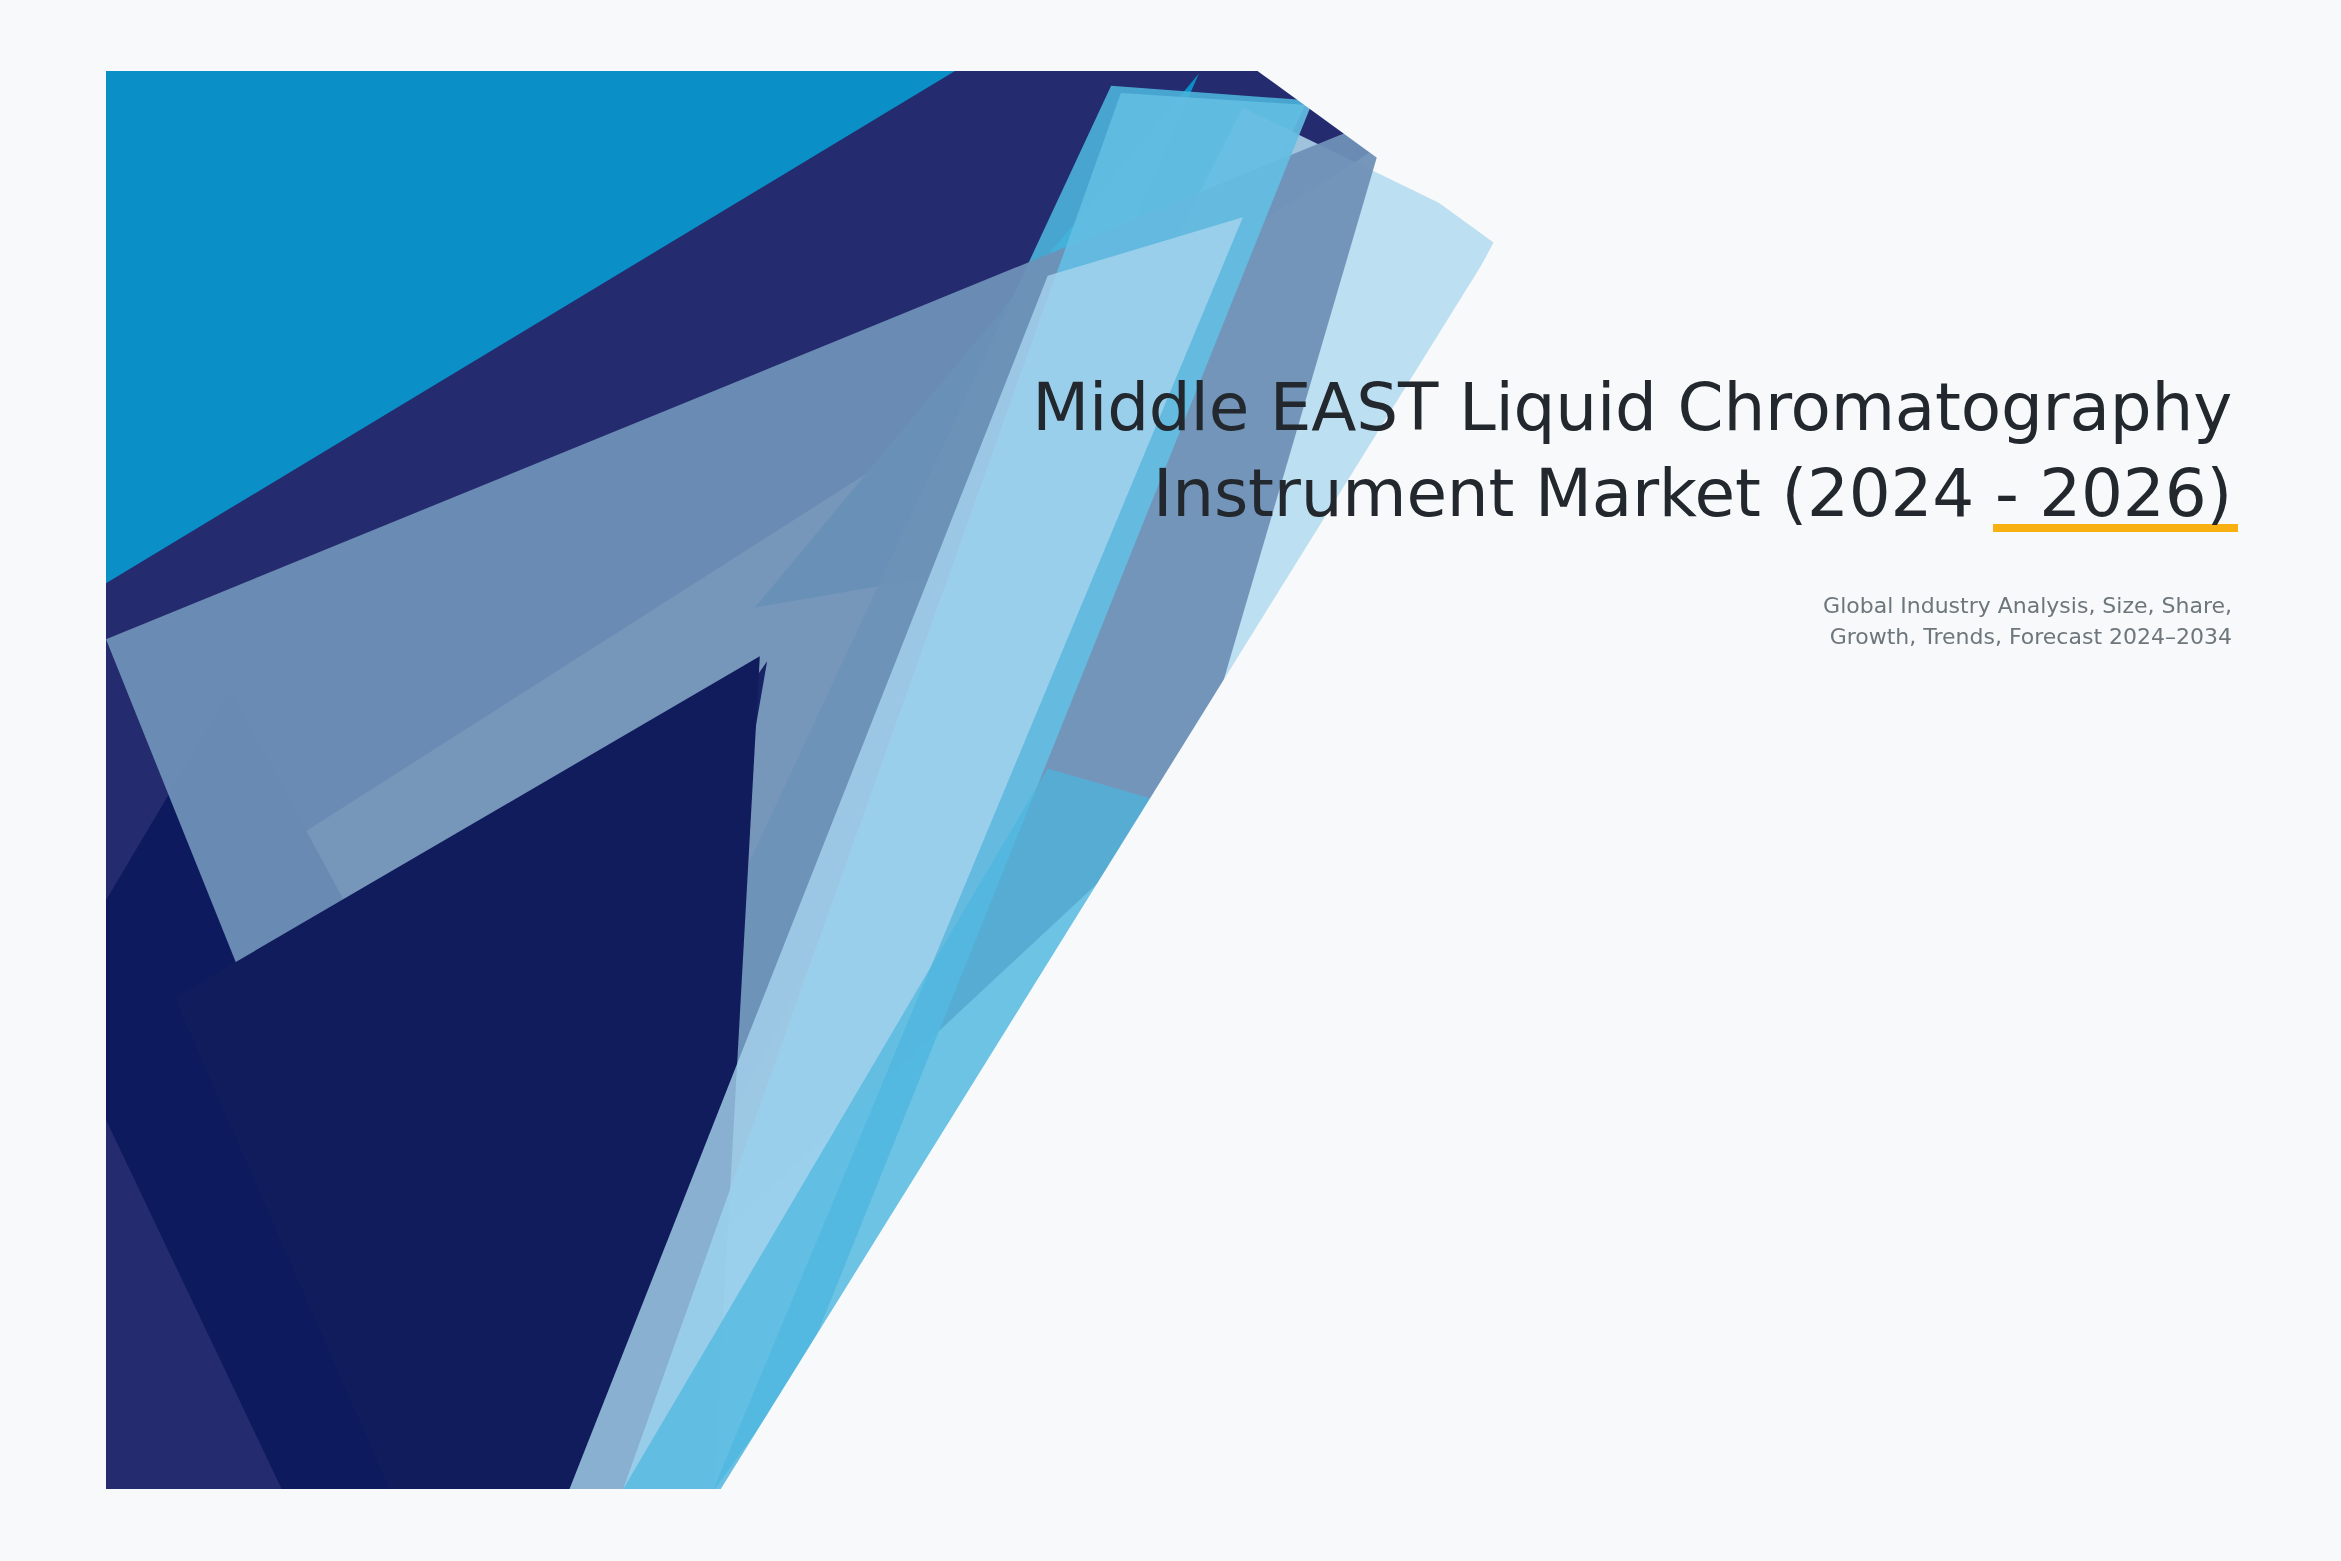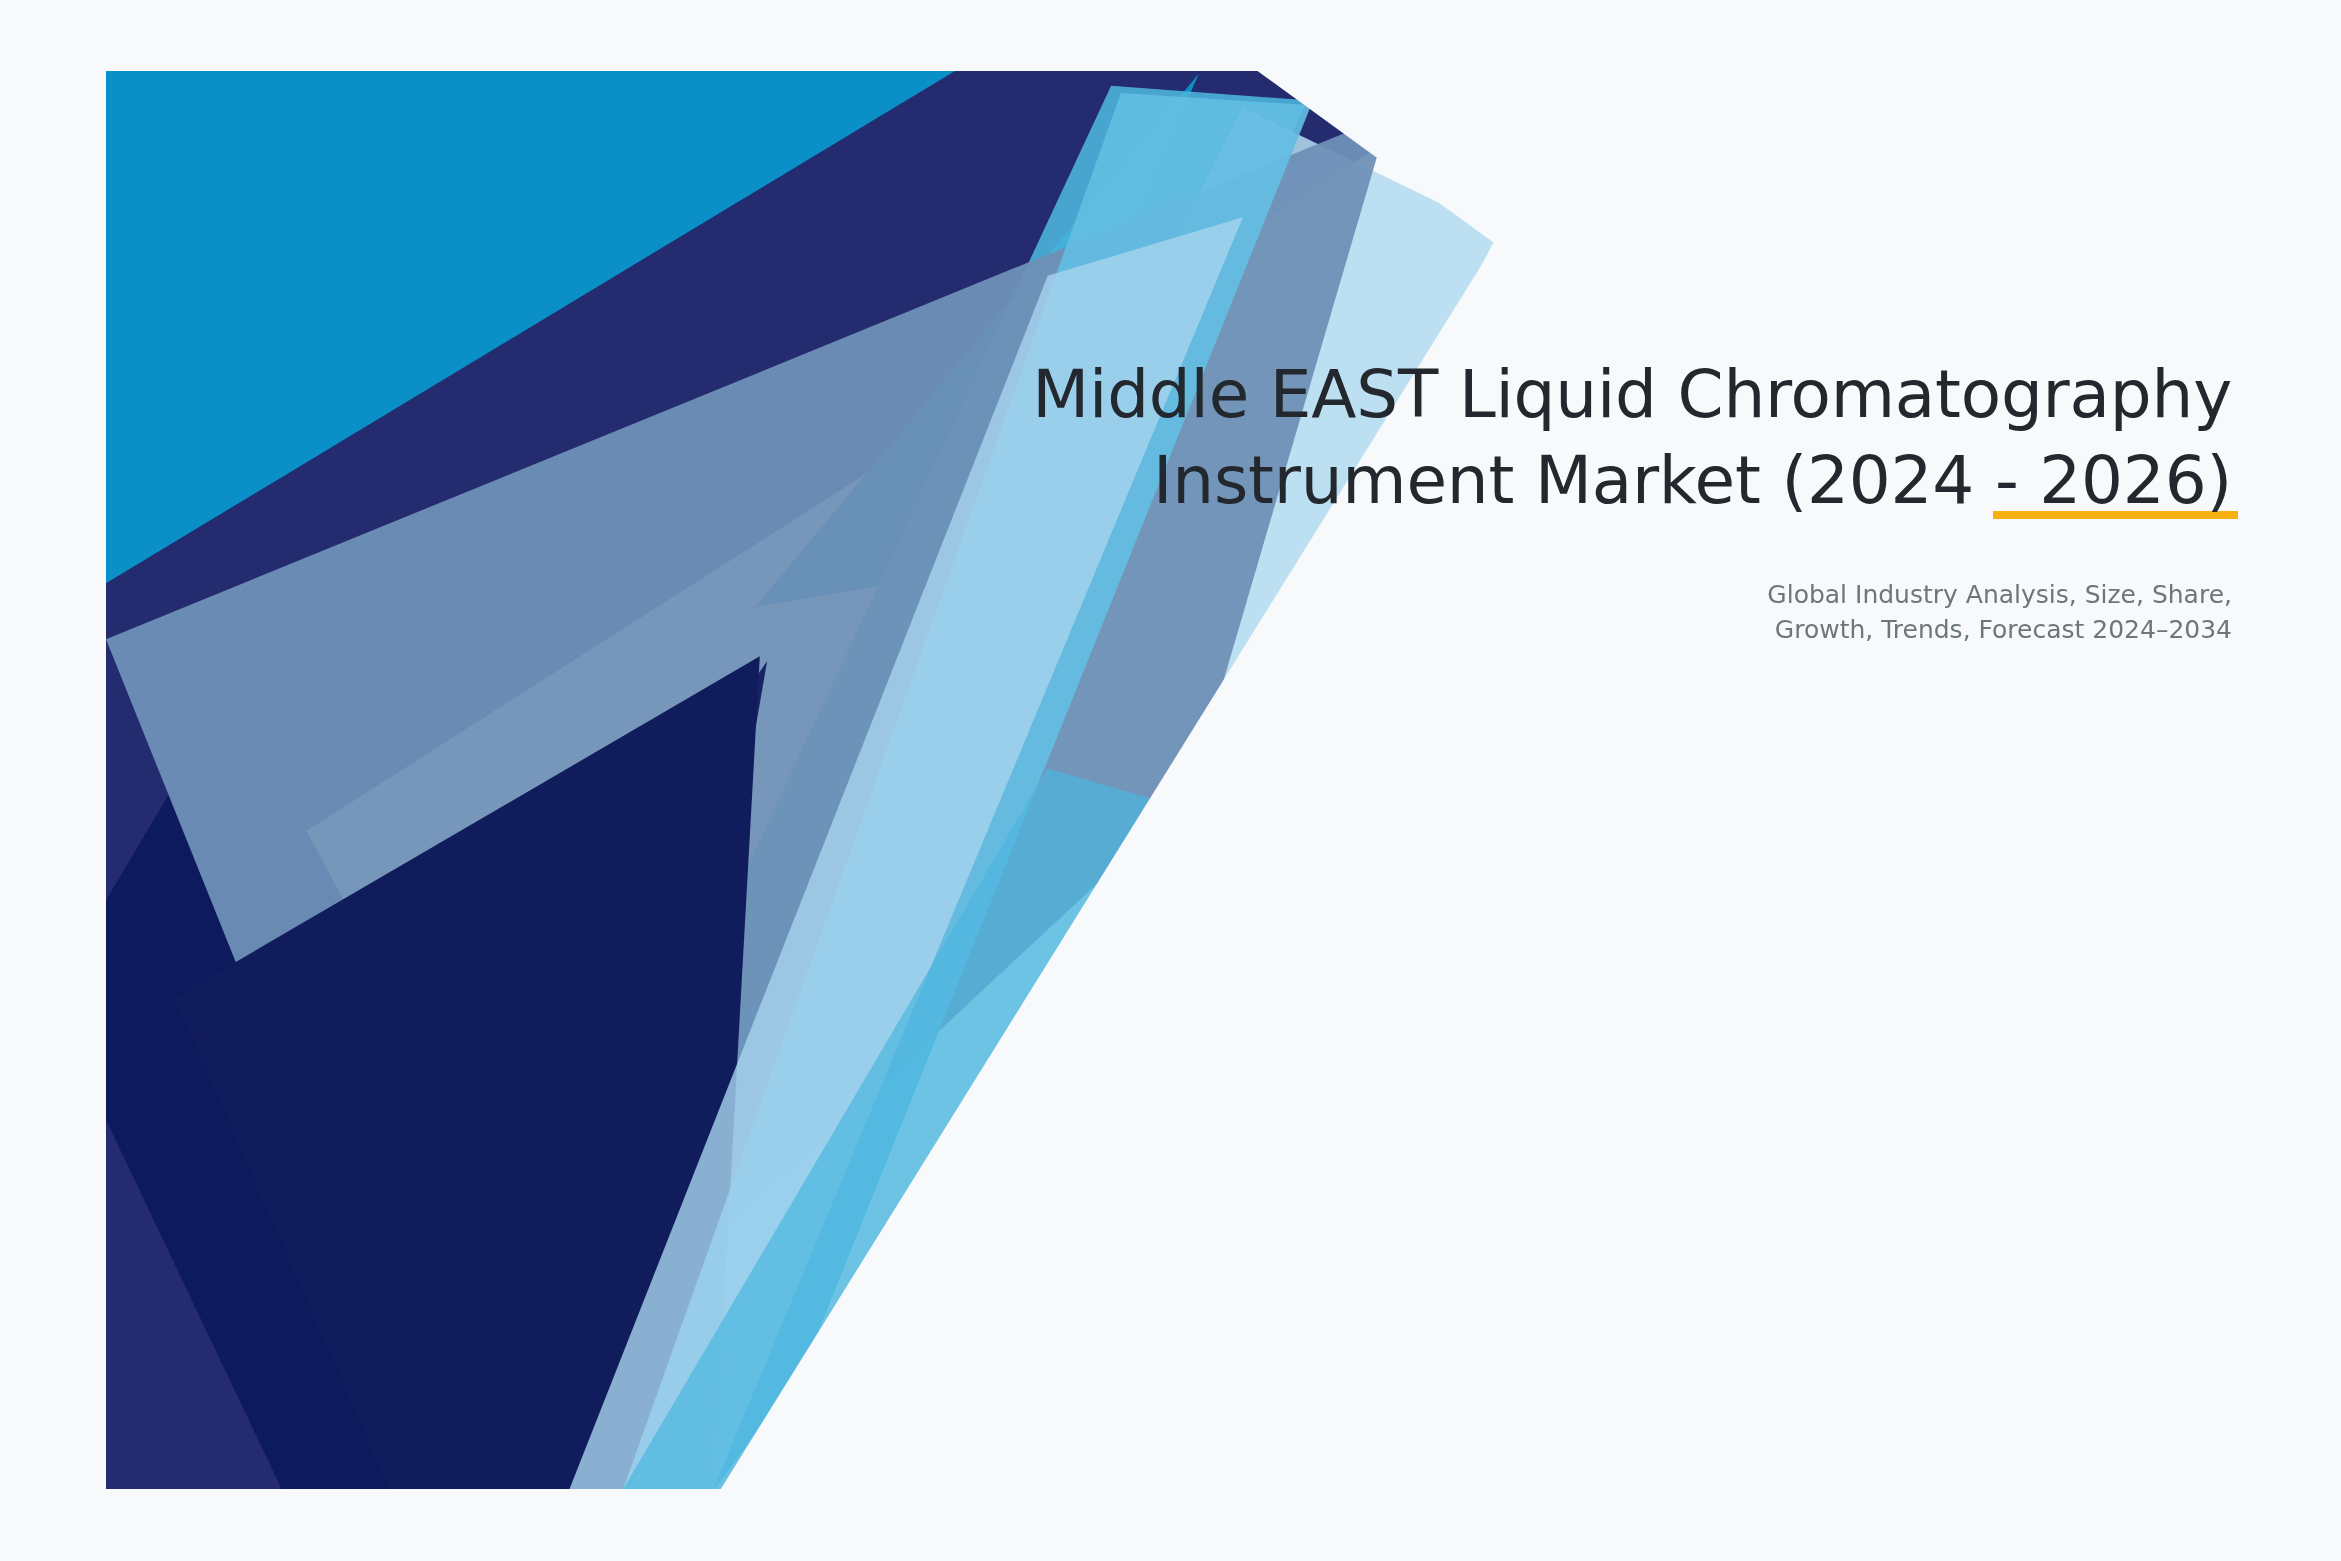--- a/index.html
+++ b/index.html
@@ -39,7 +39,7 @@
   #text-block {
     position: absolute;
     left: 829px;
-    top: 352px;
+    top: 365px;
     width: 1403px;
     text-align: right;
   }

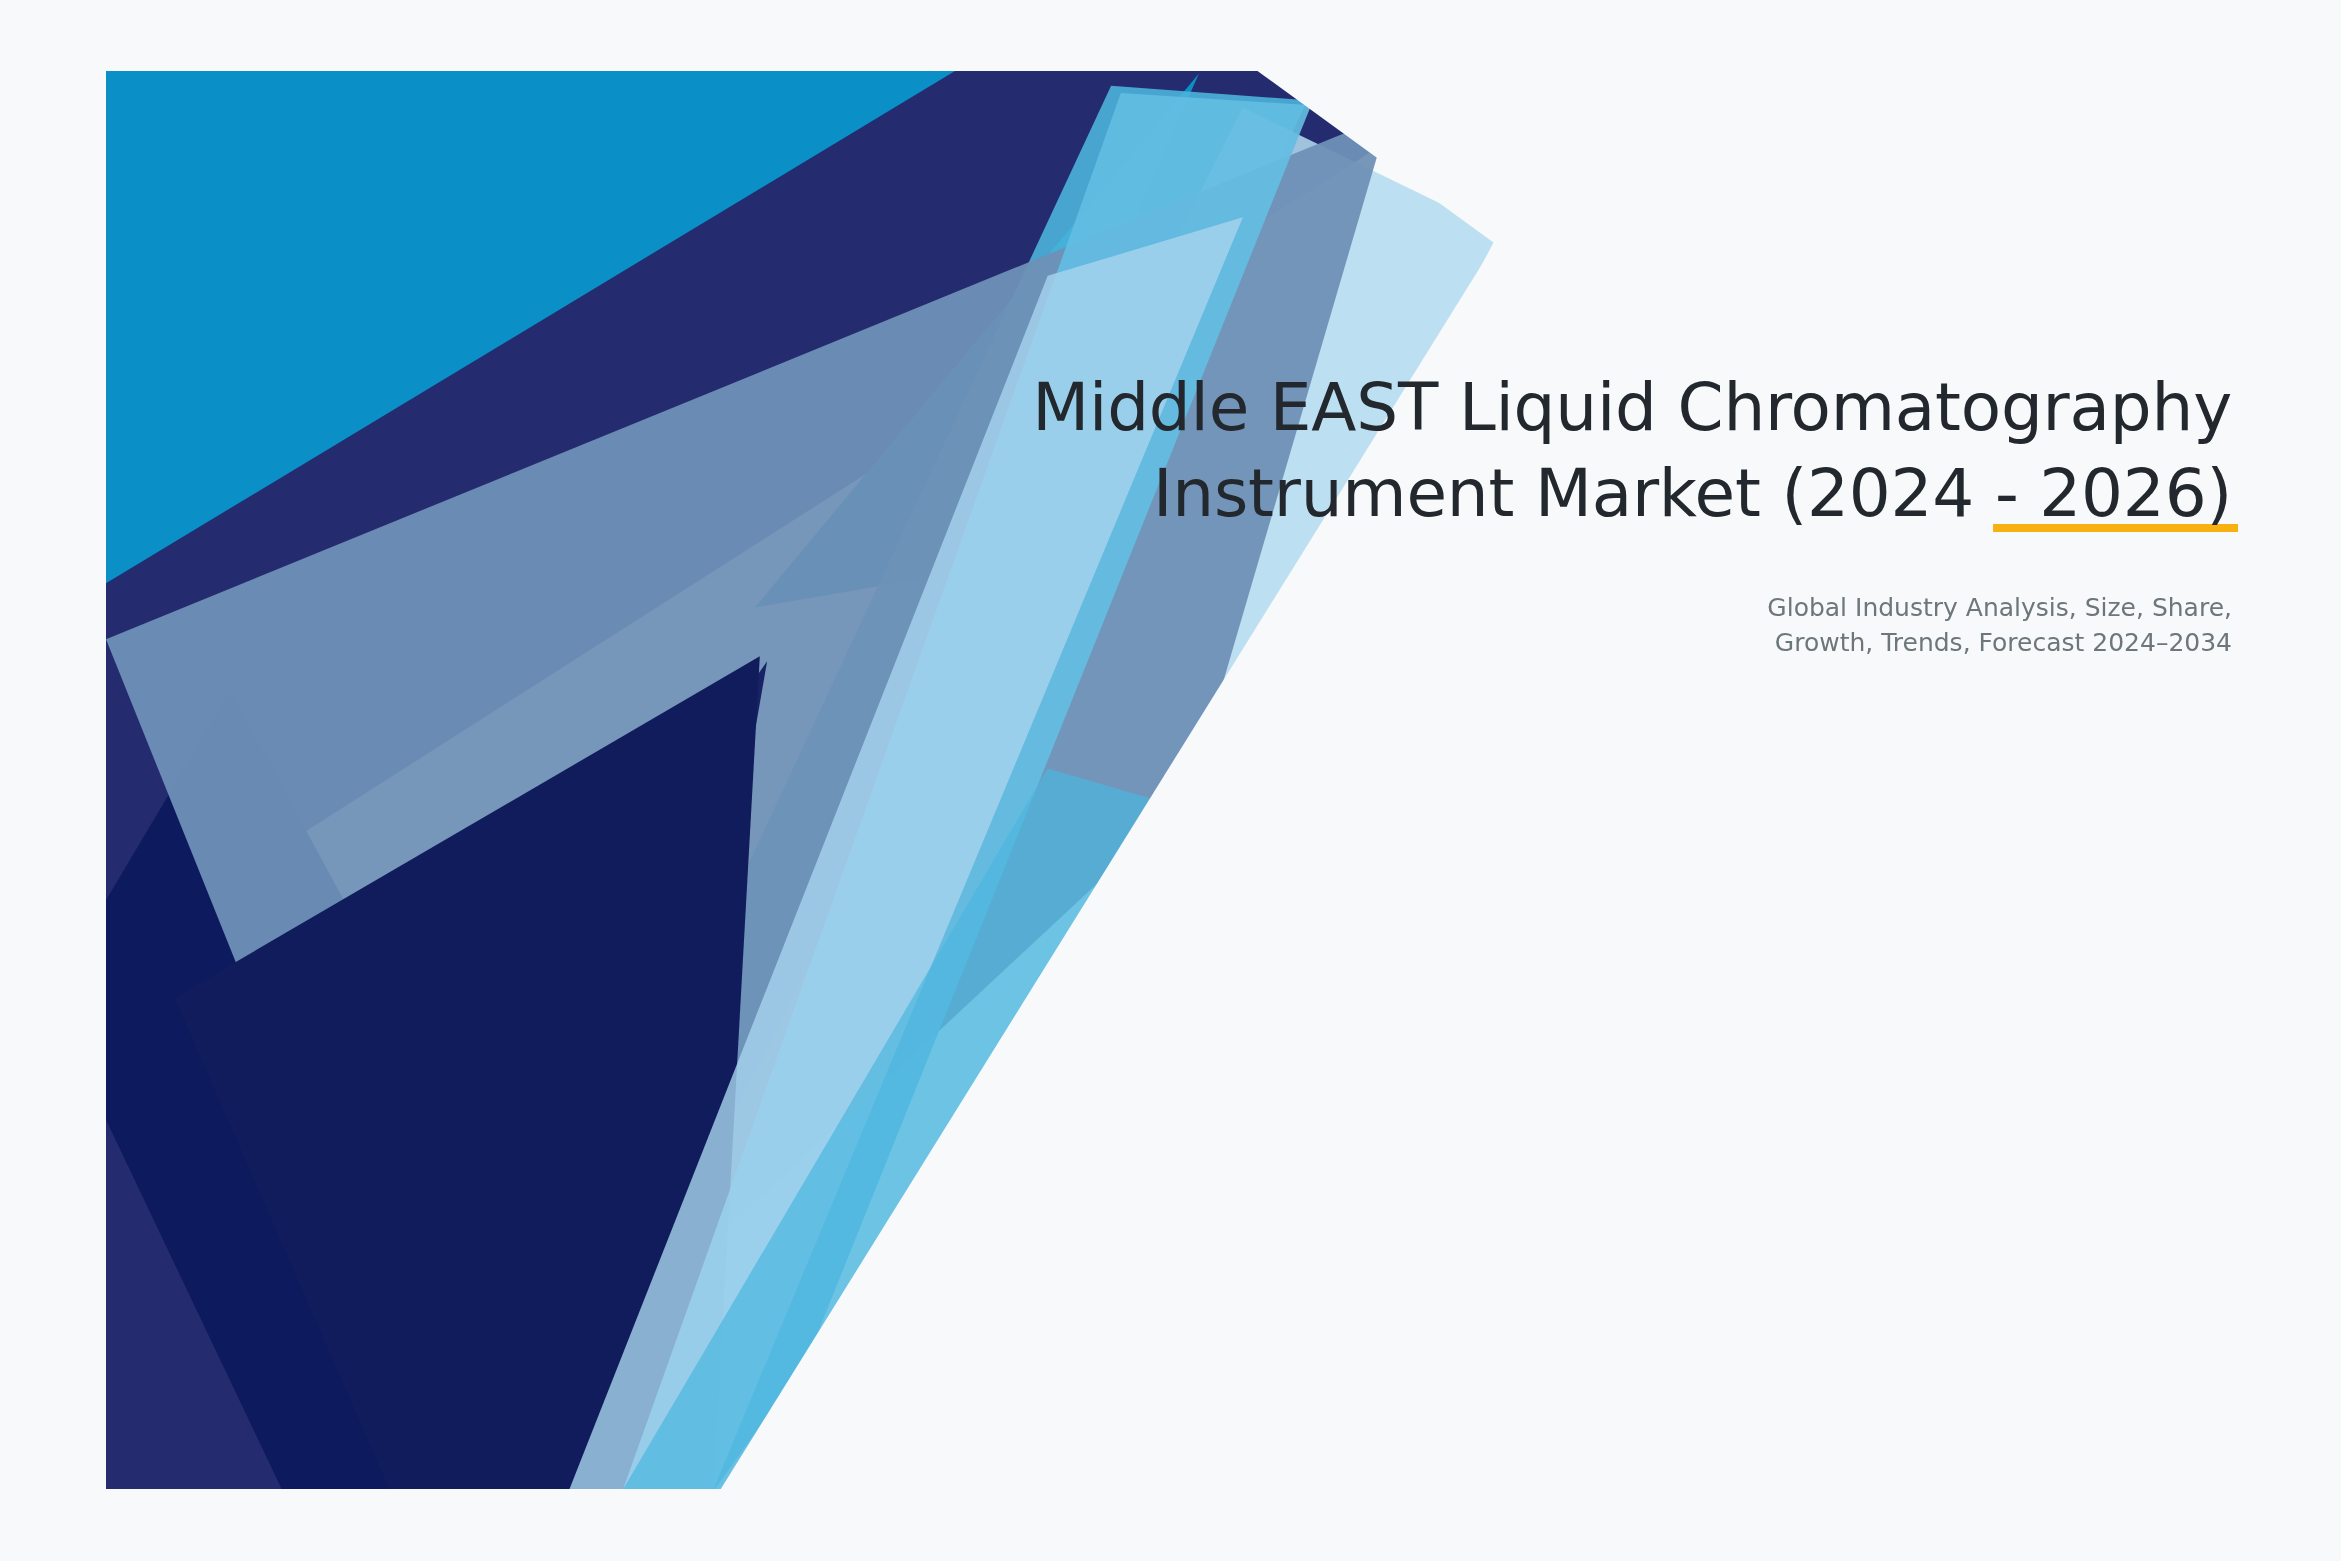--- a/index.html
+++ b/index.html
@@ -76,7 +76,7 @@
   #subtitle {
     display: block;
     margin-top: 53px;
-    font-size: 25px;
+    font-size: 22px;
     line-height: 1.42;
     font-weight: 400;
     color: #6d767b;

